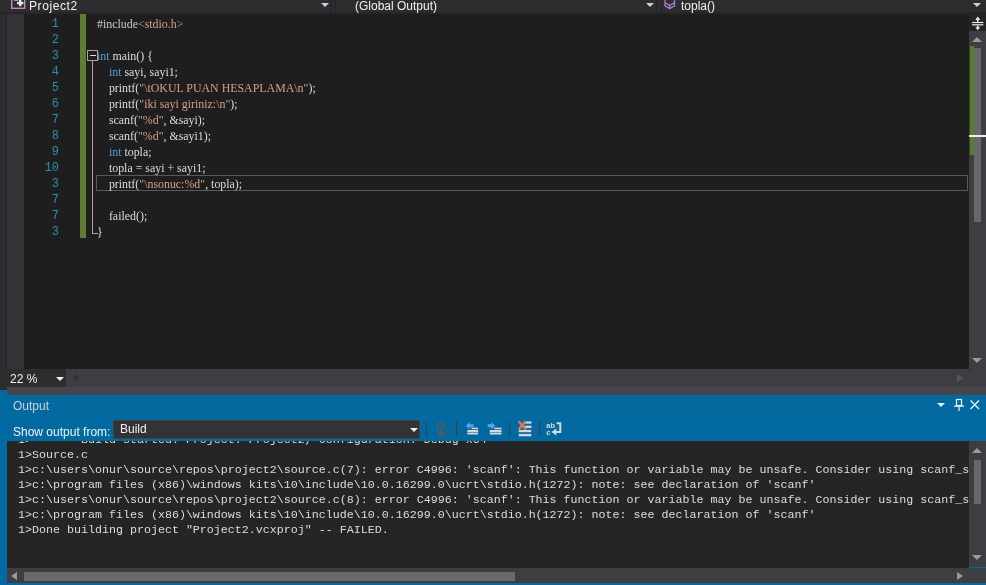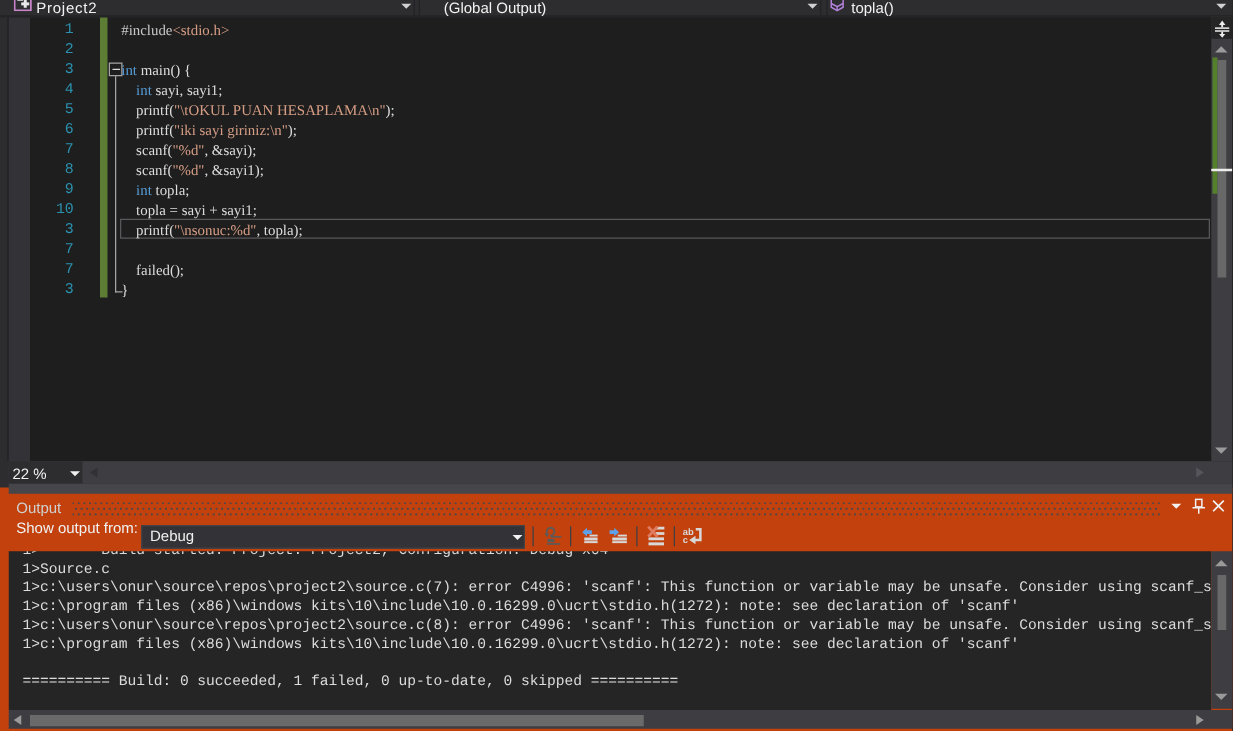--- a/index.html
+++ b/index.html
@@ -40,7 +40,7 @@
 #zoomctl { position:absolute; left:7px; top:0; width:59px; height:18px; background:#2d2d30; }
 #zoomctl span { position:absolute; left:3px; top:3px; font-size:12px; color:#f1f1f1; }
 
-#output { top:390px; left:0; width:986px; height:195px; background:#c2410c; }
+#output { top:390px; left:0; width:986px; height:195px; background:#0369a1; }
 #otitle { position:absolute; left:13px; top:9px; font-size:12px; color:#d0d0d0; }
 #odots { position:absolute; left:58px; top:12px; width:870px; height:11px;
   background-image:radial-gradient(circle,#48484c 0.7px,transparent 0.9px),radial-gradient(circle,#48484c 0.7px,transparent 0.9px);

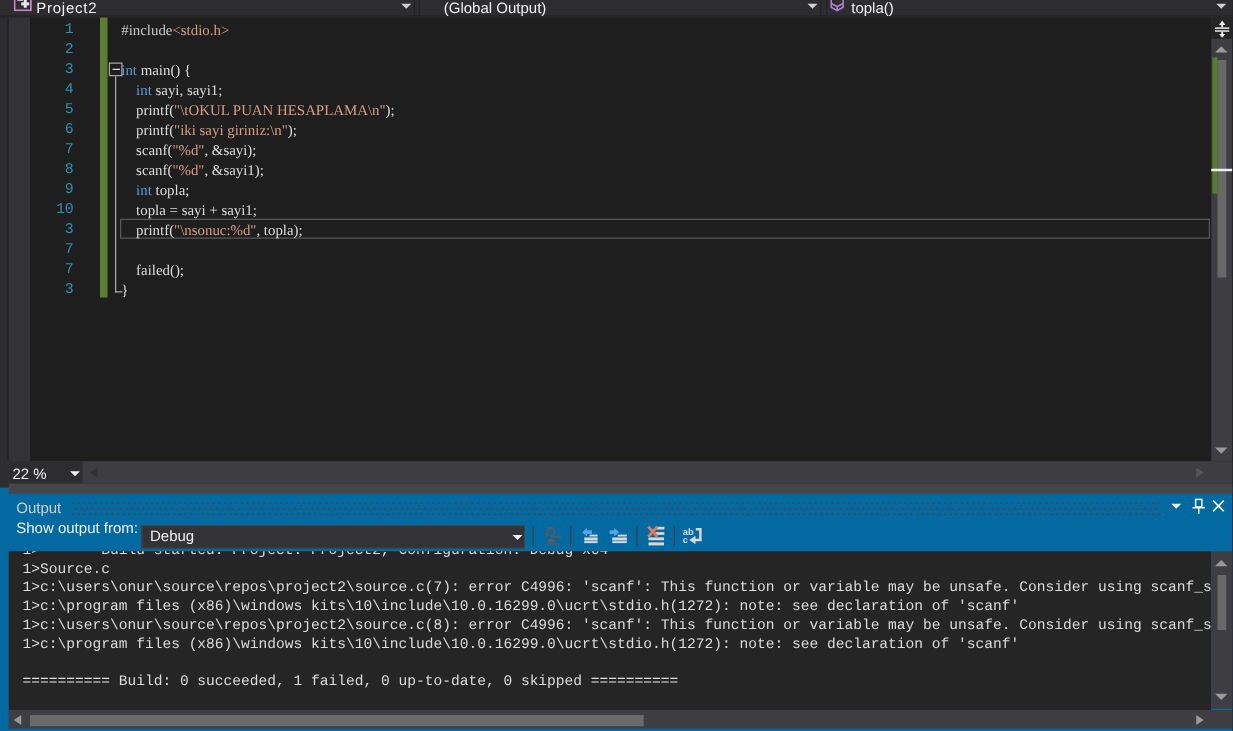--- a/index.html
+++ b/index.html
@@ -171,7 +171,7 @@
     <path d="M1.5 1.5 L10 10 M10 1.5 L1.5 10" stroke="#f1f1f1" stroke-width="1.4"></path>
   </svg>
 
-  <span class="abs" style="left:13px;top:25px;font-size:12px;color:#f1f1f1">Show output from:</span>
+  <span class="abs" style="left:13px;top:35px;font-size:12px;color:#f1f1f1">Show output from:</span>
   <div id="ocombo">
       <span>Debug</span>
     </div>

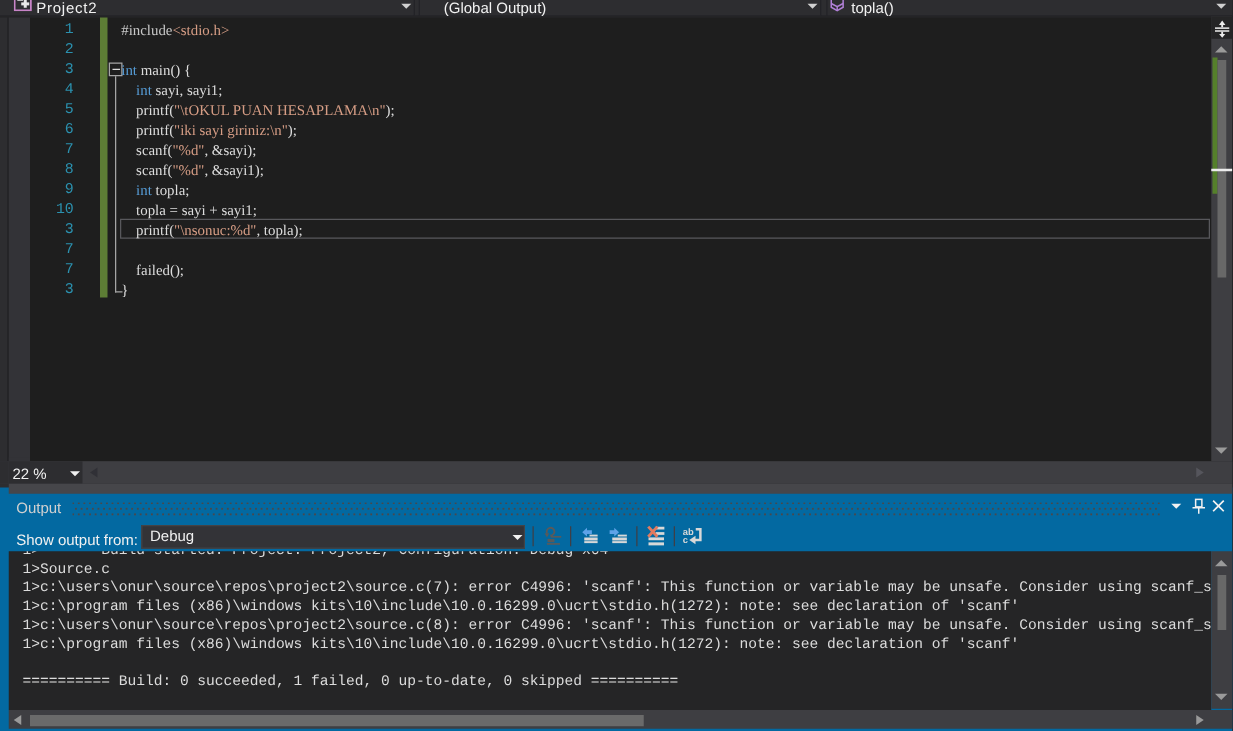--- a/index.html
+++ b/index.html
@@ -173,7 +173,7 @@
 
   <span class="abs" style="left:13px;top:35px;font-size:12px;color:#f1f1f1">Show output from:</span>
   <div id="ocombo">
-      <span>Debug</span>
+      <span>Build</span>
     </div>
   <div class="abs tri-dn" style="left:410px;top:38px;border-top-color:#f1f1f1"></div>
   <div class="tsep" style="left:426px"></div>

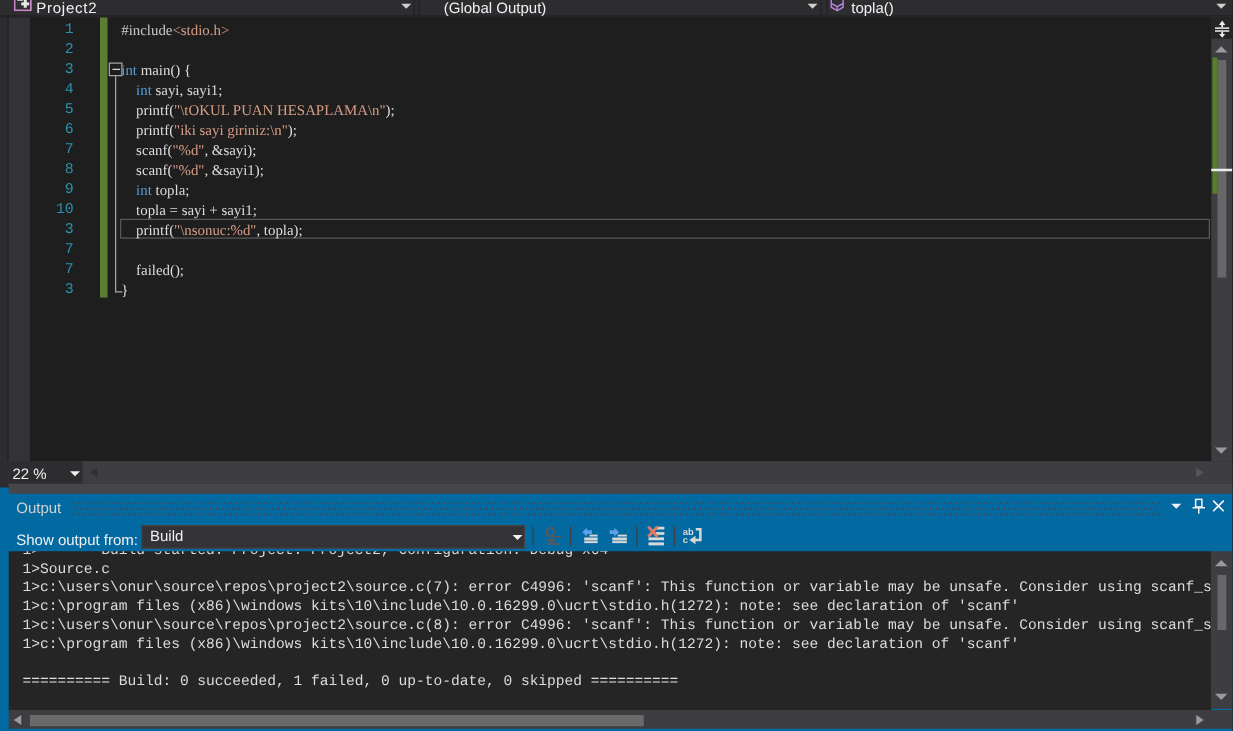--- a/index.html
+++ b/index.html
@@ -227,6 +227,7 @@
     <div class="oline" style="top:37px">1&gt;c:\program files (x86)\windows kits\10\include\10.0.16299.0\ucrt\stdio.h(1272): note: see declaration of 'scanf'</div>
     <div class="oline" style="top:52px">1&gt;c:\users\onur\source\repos\project2\source.c(8): error C4996: 'scanf': This function or variable may be unsafe. Consider using scanf_s instead. To disable deprecation, use _CRT_SECURE_NO_WARNINGS. See online help for details.</div>
     <div class="oline" style="top:67px">1&gt;c:\program files (x86)\windows kits\10\include\10.0.16299.0\ucrt\stdio.h(1272): note: see declaration of 'scanf'</div>
+    <div class="oline" style="top:82px">1&gt;Done building project "Project2.vcxproj" -- FAILED.</div>
     <div class="oline" style="top:97px">========== Build: 0 succeeded, 1 failed, 0 up-to-date, 0 skipped ==========</div>
   </div>
 

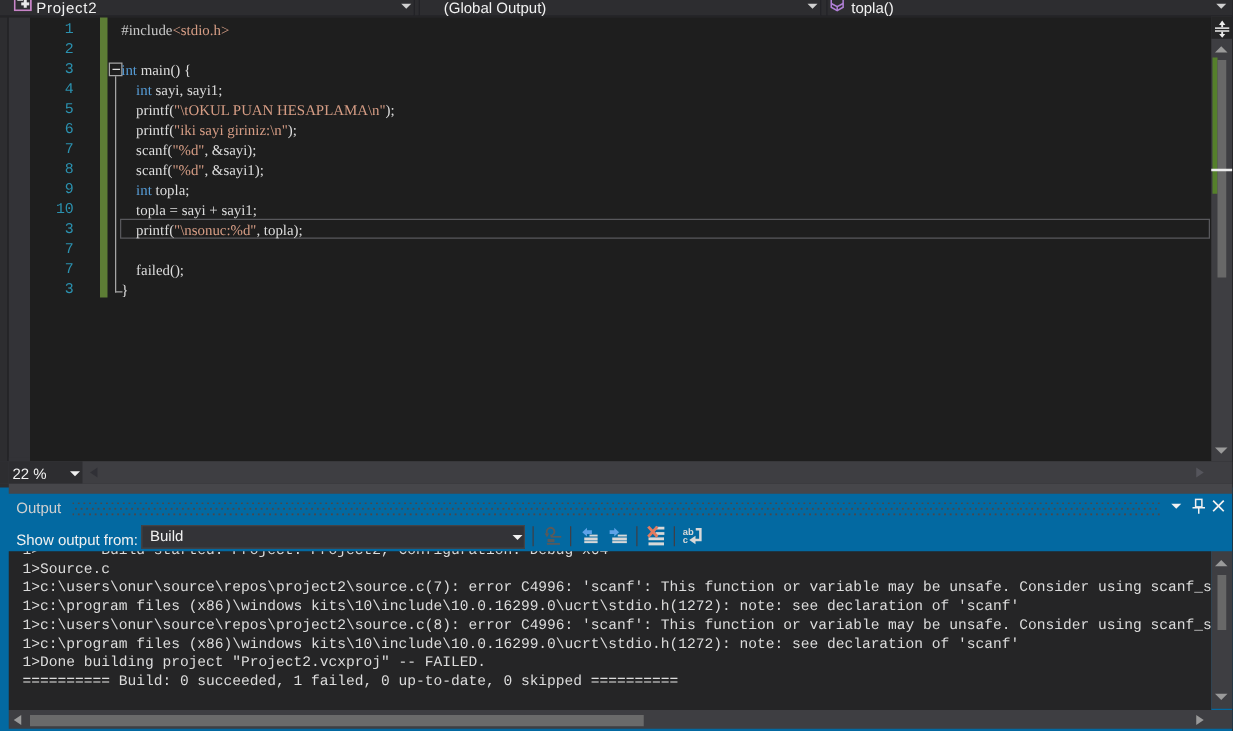--- a/index.html
+++ b/index.html
@@ -228,7 +228,6 @@
     <div class="oline" style="top:52px">1&gt;c:\users\onur\source\repos\project2\source.c(8): error C4996: 'scanf': This function or variable may be unsafe. Consider using scanf_s instead. To disable deprecation, use _CRT_SECURE_NO_WARNINGS. See online help for details.</div>
     <div class="oline" style="top:67px">1&gt;c:\program files (x86)\windows kits\10\include\10.0.16299.0\ucrt\stdio.h(1272): note: see declaration of 'scanf'</div>
     <div class="oline" style="top:82px">1&gt;Done building project "Project2.vcxproj" -- FAILED.</div>
-    <div class="oline" style="top:97px">========== Build: 0 succeeded, 1 failed, 0 up-to-date, 0 skipped ==========</div>
   </div>
 
   <div id="ovsb">

